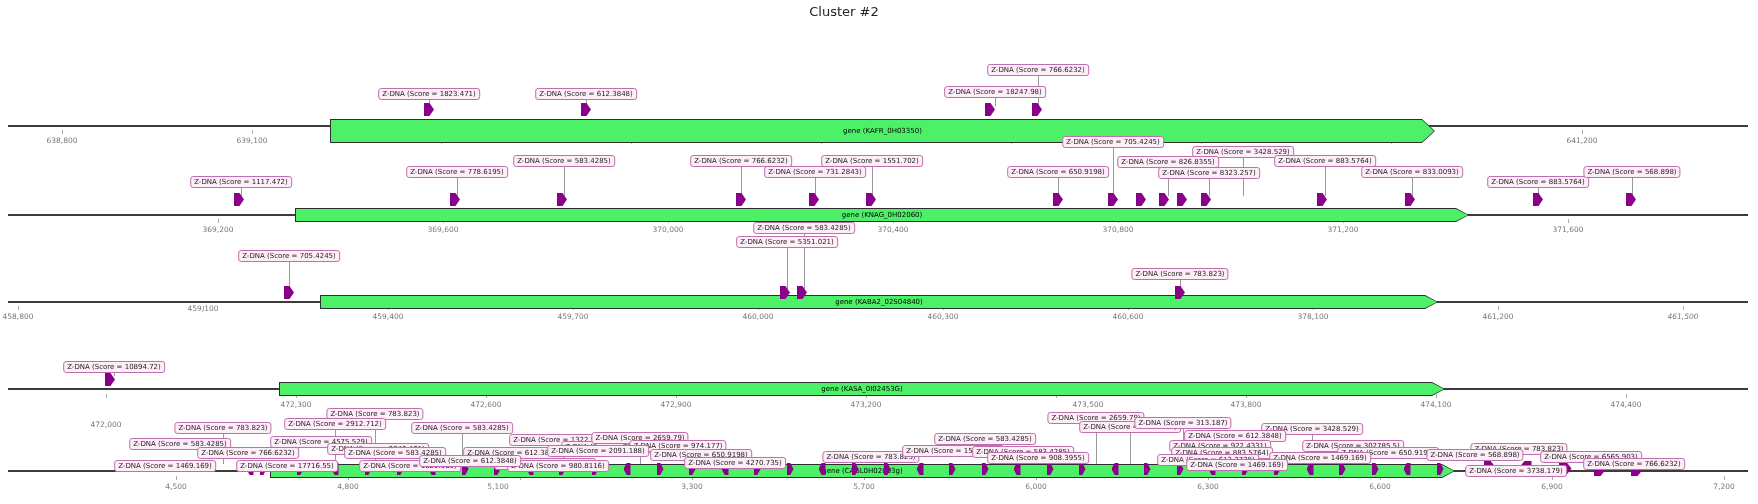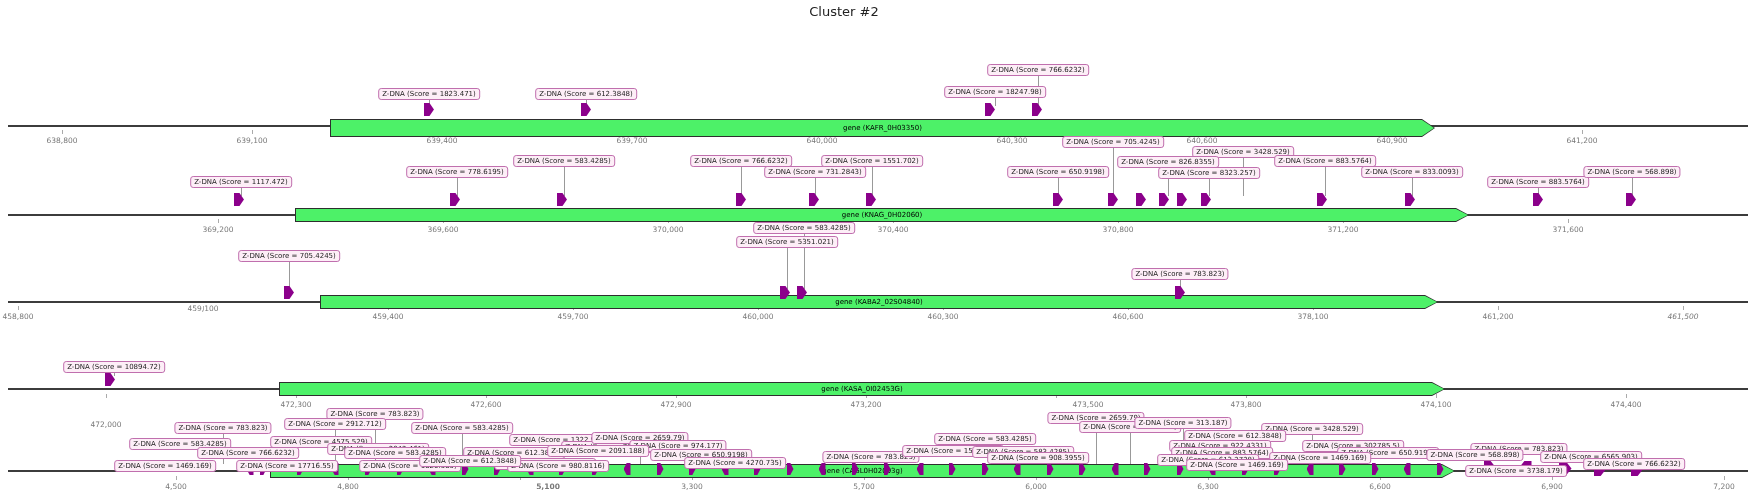--- a/index.html
+++ b/index.html
@@ -32,7 +32,7 @@
       <div class="leader" style="left: 586px; top: 100px; height: 6px;"></div>
       <div class="leader" style="left: 1038px; top: 76px; height: 30px;"></div>
       <div class="leader" style="left: 995px; top: 98px; height: 8px;"></div>
-      <div class="genebar" style="left: 330px; top: 119px; width: 1105px; height: 18px;">
+      <div class="genebar" style="left: 330px; top: 119px; width: 1105px; height: 24px;">
         <div class="edge" style="clip-path: polygon(0px 0px, calc(100% - 13px) 0px, 100% 50%, calc(100% - 13px) 100%, 0px 100%);"></div>
         <div class="fill" style="clip-path: polygon(0px 0px, calc(100% - 12px) 0px, 100% 50%, calc(100% - 12px) 100%, 0px 100%);"></div>
         <div class="genelabel">gene (KAFR_0H03350)</div>

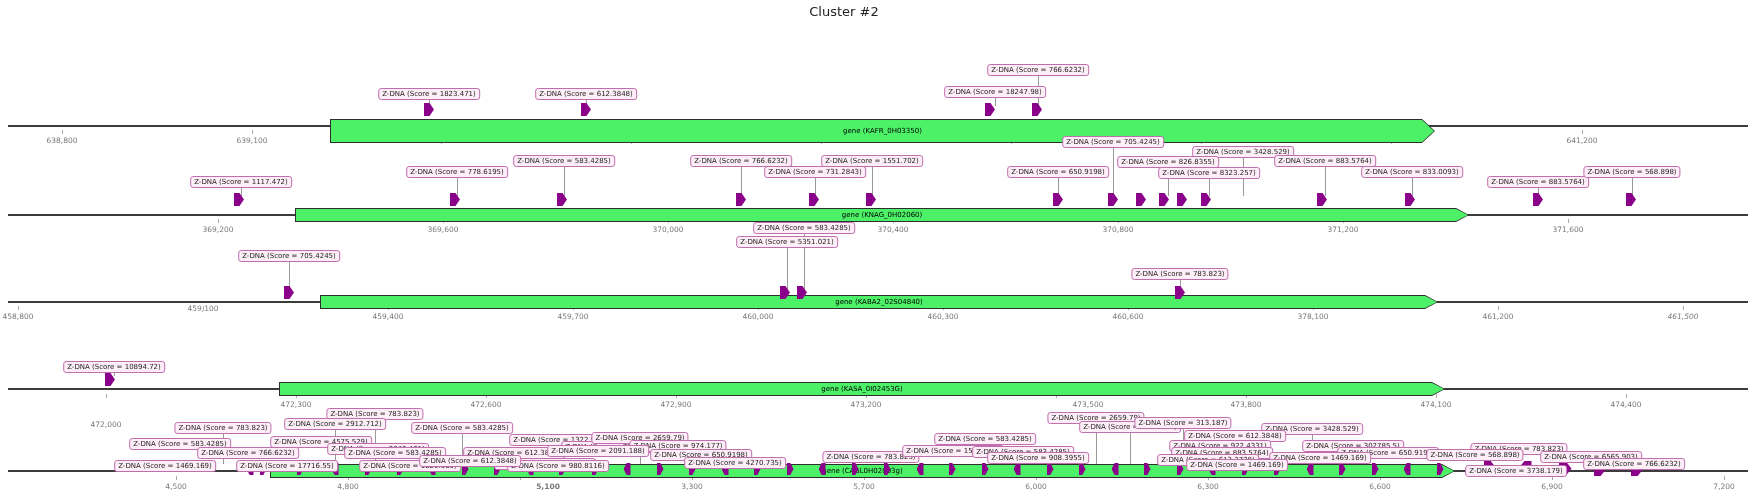--- a/index.html
+++ b/index.html
@@ -215,7 +215,7 @@
       <div class="tickmark" style="left: 348px; top: 476px;"></div>
       <div class="ticklabel" style="left: 348px; top: 482px;">4,800</div>
       <div class="tickmark" style="left: 520px; top: 476px;"></div>
-      <div class="ticklabel" style="left: 548px; top: 482px; font-weight: bold;">5,100</div>
+      <div class="ticklabel" style="left: 498px; top: 482px;">5,100</div>
       <div class="tickmark" style="left: 692px; top: 476px;"></div>
       <div class="ticklabel" style="left: 692px; top: 482px;">3,300</div>
       <div class="tickmark" style="left: 864px; top: 476px;"></div>

